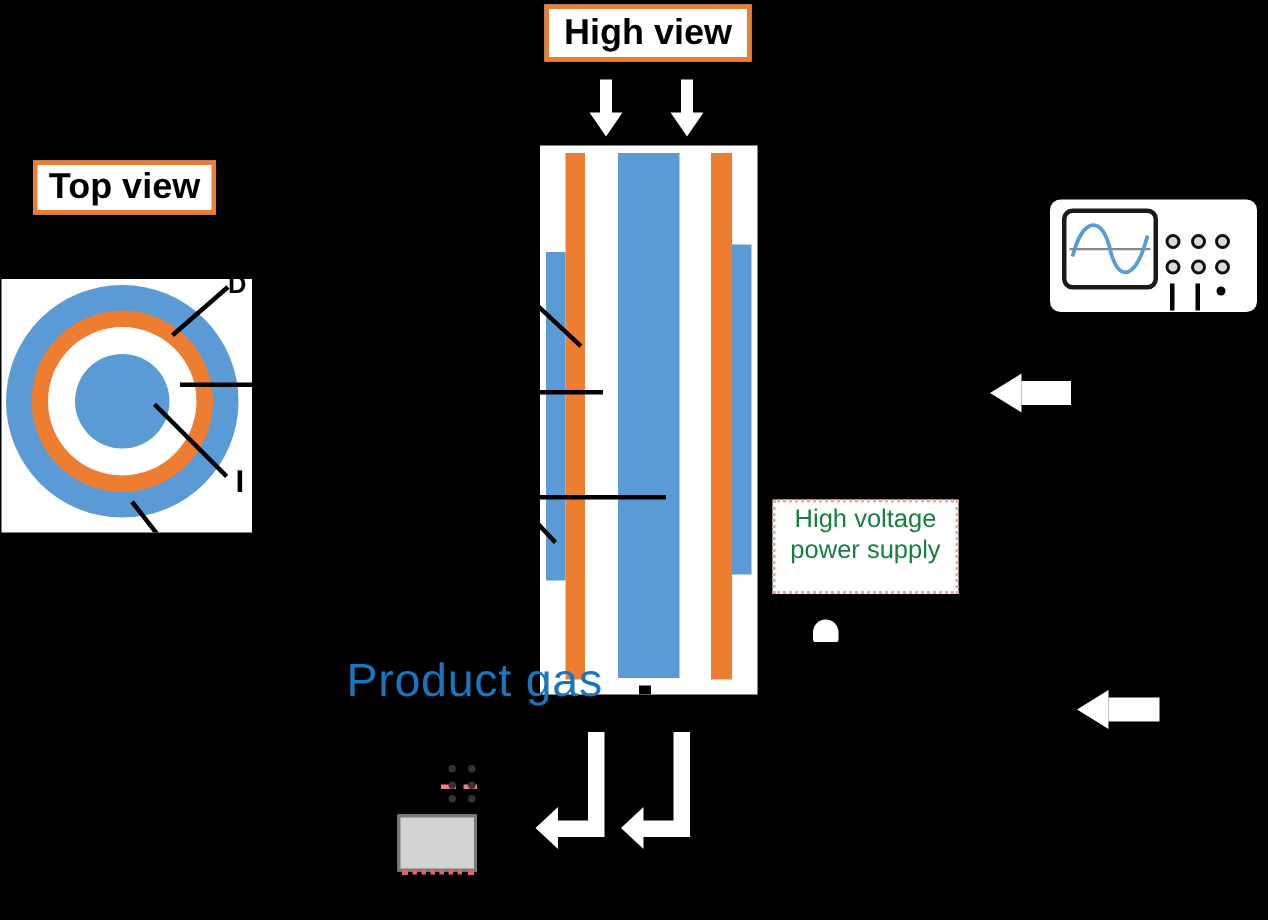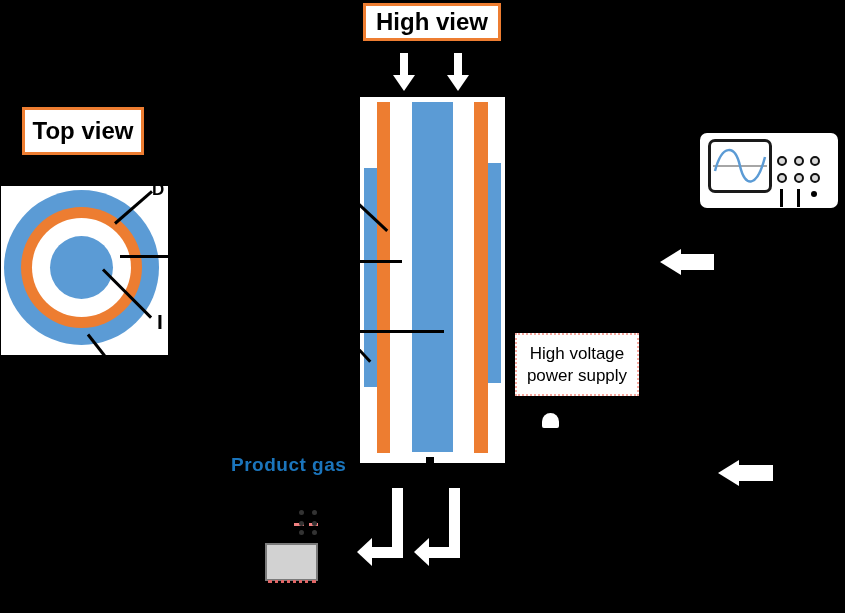--- a/index.html
+++ b/index.html
@@ -78,7 +78,7 @@
 
 <div id="stage">
 
-  <div class="abs view-label" style="left:22px;top:107px;width:122px;height:48px;">
+  <div class="abs view-label" style="left:22px;top:107px;width:122px;height:36px;">
     <span>Top view</span>
   </div>
 

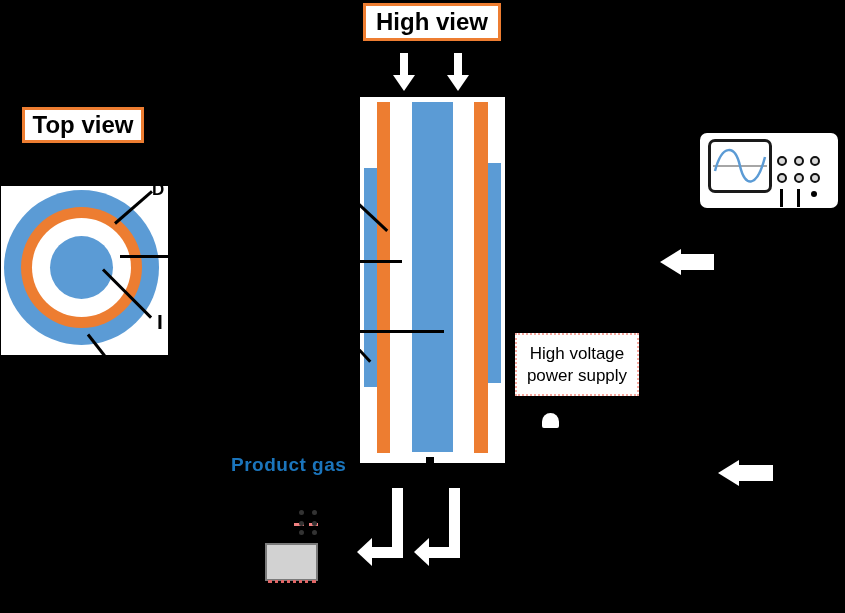--- a/index.html
+++ b/index.html
@@ -52,8 +52,8 @@
   #hv-box{
     left:515px;top:333px;width:124px;height:63px;background:#fff;
     border:2px dotted #f5a79e;box-sizing:border-box;
-    display:flex;align-items:center;justify-content:center;text-align:center;
-    color:#000000;font-size:17px;line-height:1.25;
+    display:flex;justify-content:center;text-align:center;
+    color:#15803d;font-size:17px;line-height:1.25;
   }
   #hv-dome{left:542px;top:413px;width:17px;height:15px;background:#fff;border-radius:9px 9px 2px 2px;}
   

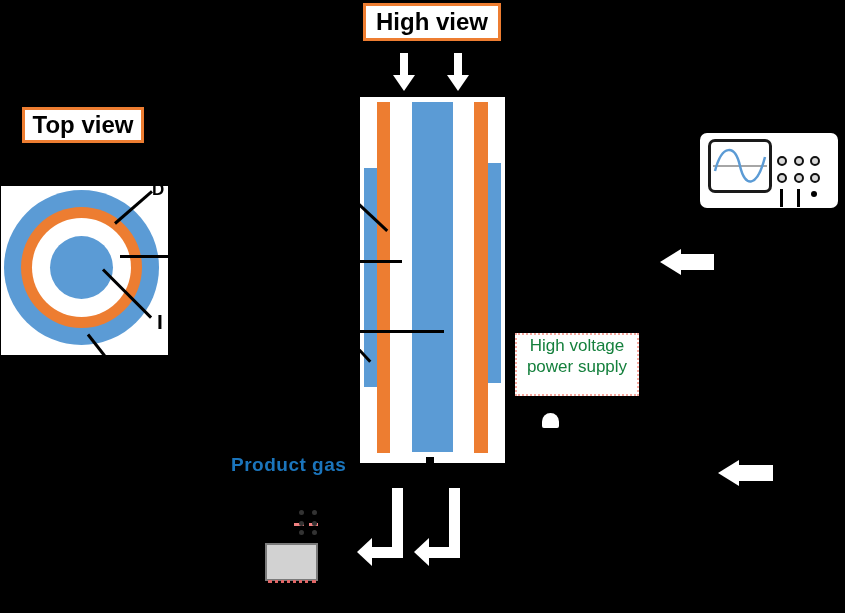--- a/index.html
+++ b/index.html
@@ -57,7 +57,7 @@
   }
   #hv-dome{left:542px;top:413px;width:17px;height:15px;background:#fff;border-radius:9px 9px 2px 2px;}
   
-  #product-gas{left:231px;top:454px;color:#1b75bc;font-weight:bold;font-size:19px;letter-spacing:0.5px;}
+  #product-gas{left:231px;top:436px;color:#1b75bc;font-weight:normal;font-size:31px;letter-spacing:0.5px;}
   
   .l-arrow{position:absolute;width:48px;height:80px;}
   .l-arrow .vshaft{position:absolute;left:35px;top:0;width:11px;height:70px;background:#fff;}

